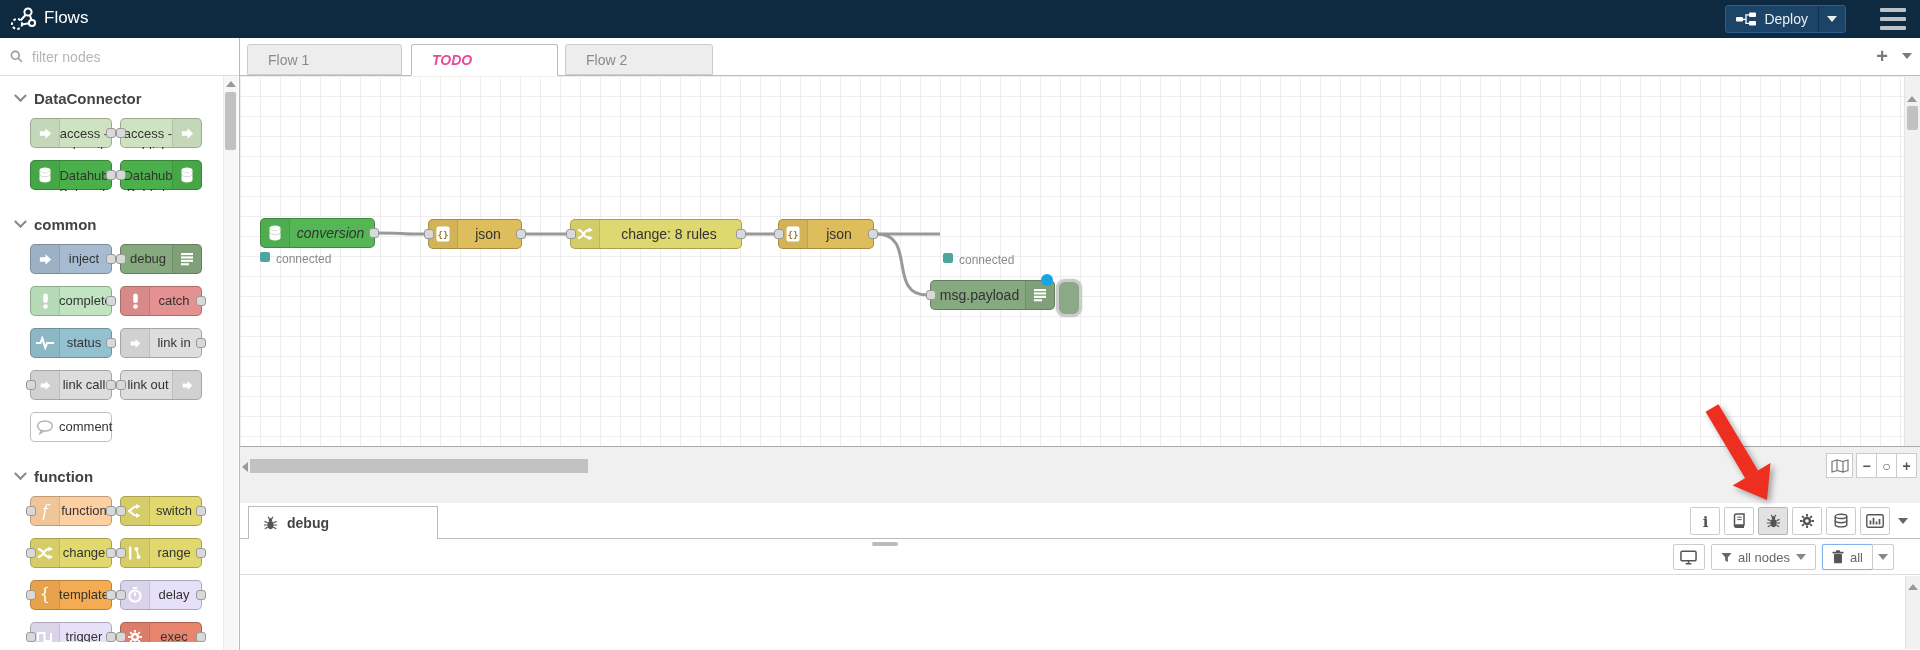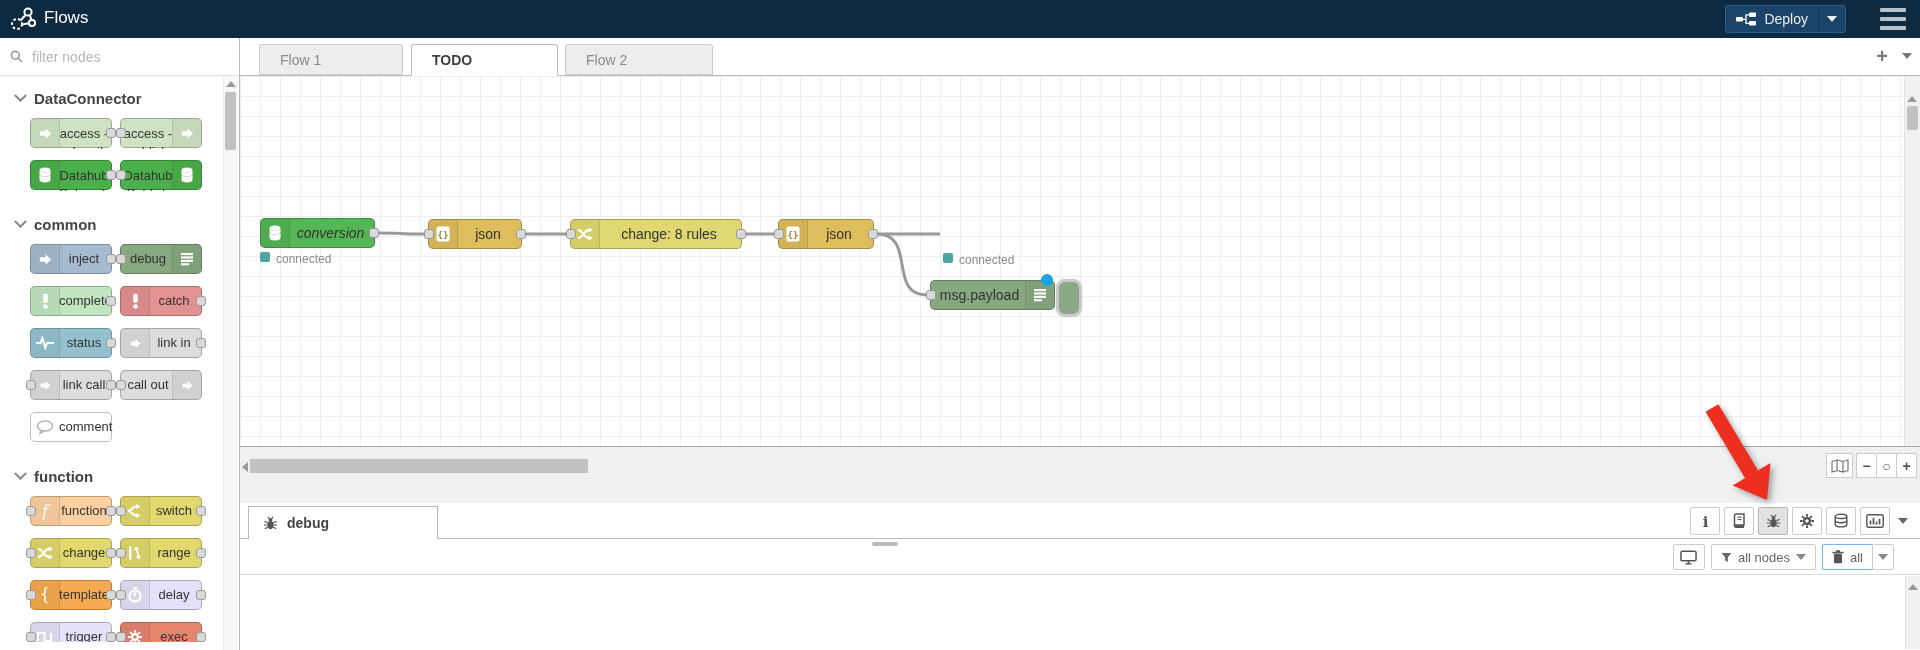--- a/index.html
+++ b/index.html
@@ -392,7 +392,7 @@
 </div>
 
 <div class="tabbar">
-  <div class="wtab" style="left:19px;width:144px">Flow 1</div>
+  <div class="wtab" style="left:7px;width:155px">Flow 1</div>
   <div class="wtab active" style="left:171px;width:147px">TODO</div>
   <div class="wtab" style="left:325px;width:148px">Flow 2</div>
   <div class="tab-actions">

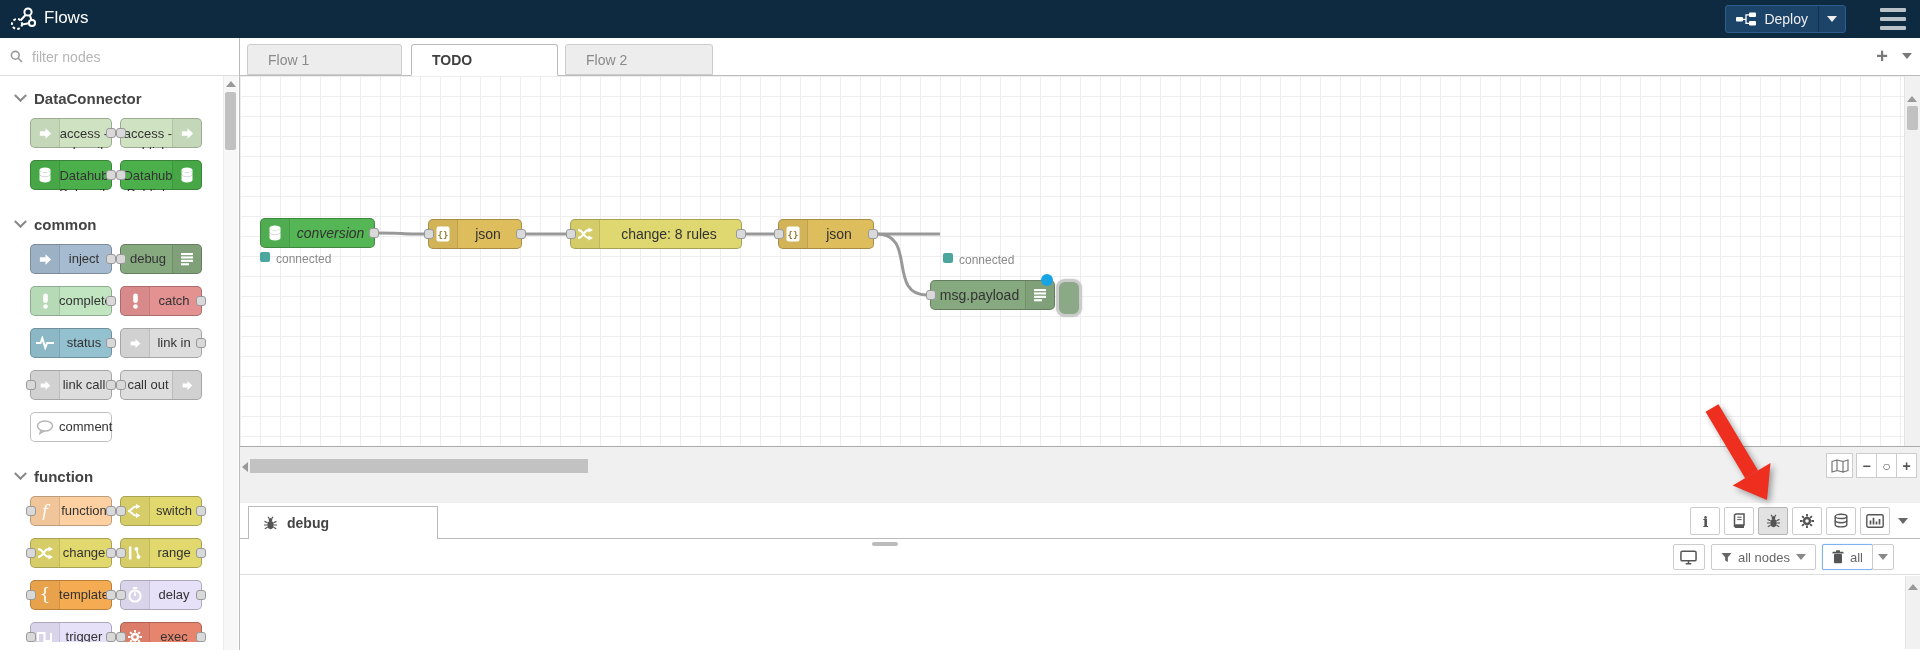--- a/index.html
+++ b/index.html
@@ -47,7 +47,7 @@
   .tabbar{position:absolute;left:240px;top:38px;width:1680px;height:38px;background:#fff;border-bottom:1px solid #bbb;box-sizing:border-box;z-index:10;}
   .wtab{position:absolute;top:6px;height:31px;background:#ededed;border:1px solid #ccc;border-radius:3px 3px 0 0;
         font-size:14px;color:#8a8a8a;display:flex;align-items:center;padding-left:20px;box-sizing:border-box;cursor:pointer;}
-  .wtab.active{background:#fff;border-color:#bbb;color:#404040;font-weight:700;height:32px;z-index:2;border-bottom:1px solid #fff;}
+  .wtab.active{background:#fff;border-color:#bbb;color:#ec4899;font-weight:700;height:32px;z-index:2;border-bottom:1px solid #fff;font-style:italic;}
   .tab-actions{position:absolute;right:8px;top:8px;display:flex;align-items:center;gap:14px;color:#7a7a7a;}
   .tab-add{font-size:20px;font-weight:700;cursor:pointer;line-height:20px;}
   

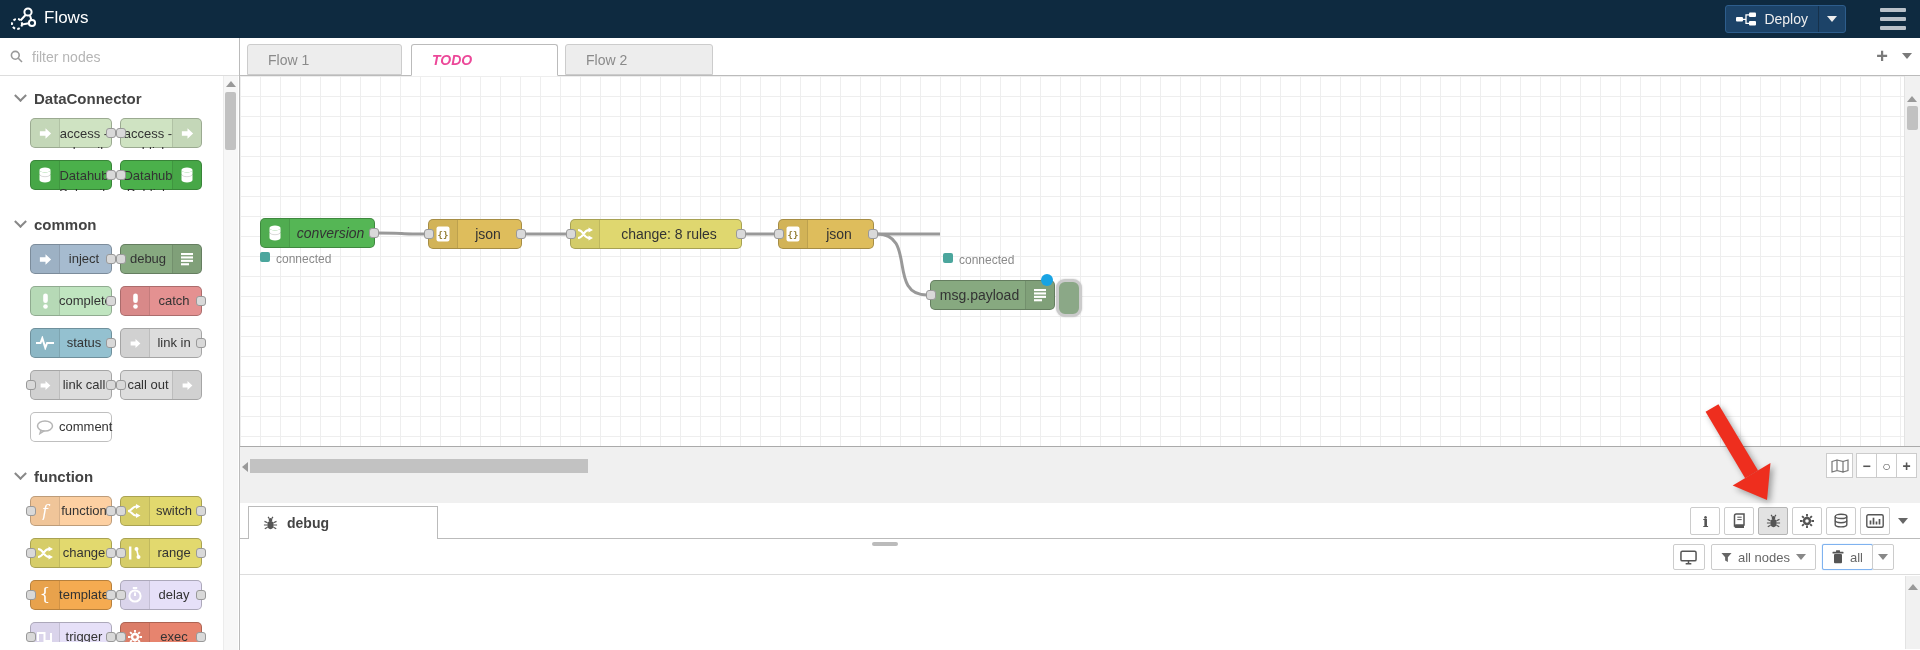--- a/index.html
+++ b/index.html
@@ -270,7 +270,7 @@
               <path d="M2 5.5h6V2.5l6 5.5-6 5.5v-3H2z" fill="#fff"></path>
             </svg>
           </div>
-          <div class="node-label right">call out</div>
+          <div class="node-label right">link out</div>
           <div class="port in"></div>
         </div>
       </div>

